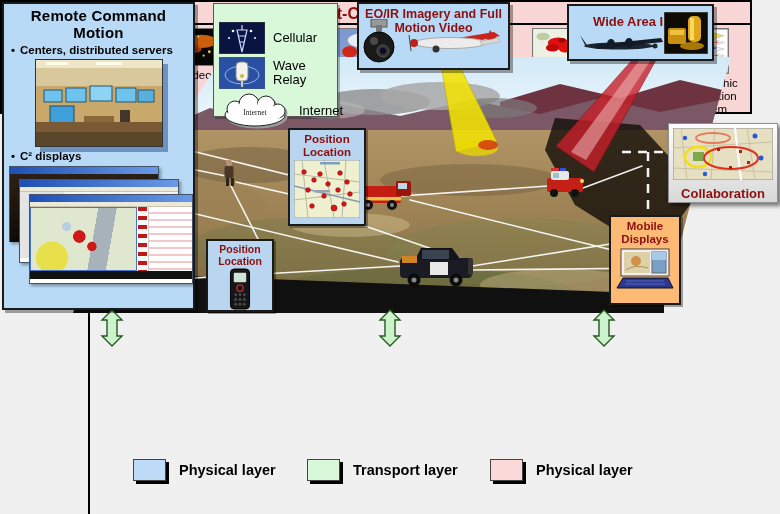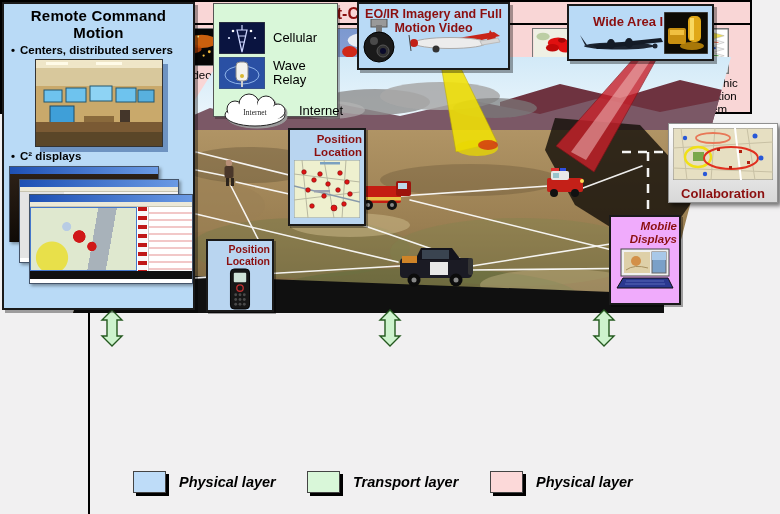--- a/index.html
+++ b/index.html
@@ -68,7 +68,7 @@
   
   .posmap{left:288px;top:128px;width:78px;height:98px;background:#b9d5f0;border:2px solid #1a1a1a;
           box-shadow:2px 2px 0 rgba(0,0,0,.35);padding:2px;}
-  .pos-title{font-size:11.5px;font-weight:bold;color:#8b0f0f;text-align:right;line-height:1.1;padding-top:1px;}
+  .pos-title{font-size:11.5px;font-weight:bold;color:#8b0f0f;text-align:center;line-height:1.1;padding-top:1px;}
   .posmap svg{display:block;margin:2px auto 0 auto;}
   .posphone{left:206px;top:239px;width:68px;height:73px;background:#b9d5f0;border:2px solid #1a1a1a;
             box-shadow:2px 2px 0 rgba(0,0,0,.35);padding:2px;}

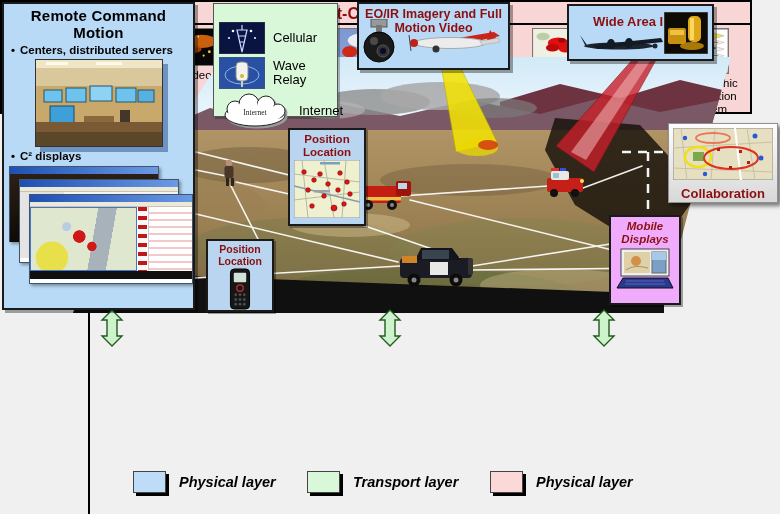--- a/index.html
+++ b/index.html
@@ -81,8 +81,8 @@
   .collab-label{font-size:13px;font-weight:bold;color:#8b0f0f;text-align:center;margin-top:2px;}
 
   
-  .mobile{left:609px;top:215px;width:72px;height:90px;background:#f0abfc;border:2px solid #1a1a1a;
-          box-shadow:2px 2px 0 rgba(0,0,0,.35);padding:2px;font-style:italic;}
+  .mobile{left:609px;top:215px;width:72px;height:90px;background:#fdba74;border:2px solid #1a1a1a;
+          box-shadow:2px 2px 0 rgba(0,0,0,.35);padding:2px;}
   .mobile .pos-title{font-size:11.5px;}
   .mobile svg{display:block;margin:3px auto 0 auto;}
 

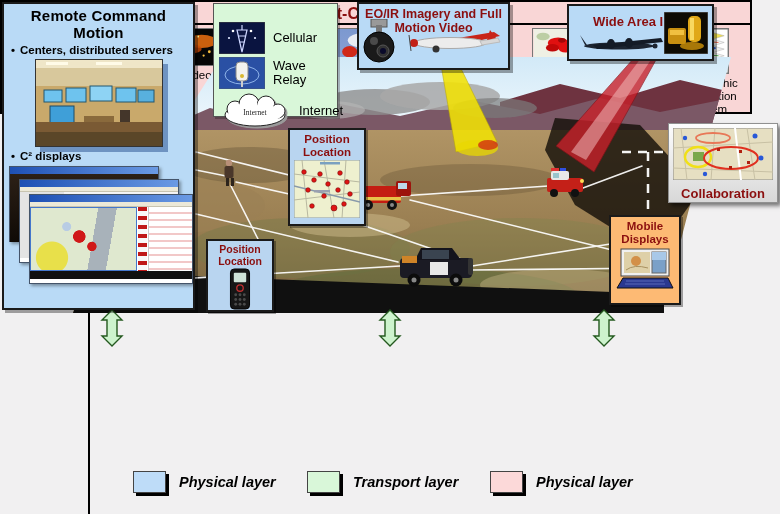--- a/index.html
+++ b/index.html
@@ -98,7 +98,7 @@
   .svc-label{font-size:11.5px;line-height:1.12;margin-top:3px;white-space:pre-line;}
 
   
-  .legend-item{position:absolute;top:471px;display:flex;align-items:center;z-index:2;font-style:italic;}
+  .legend-item{position:absolute;top:459px;display:flex;align-items:center;z-index:2;}
   .swatch{width:33px;height:22px;border:1px solid #444;box-shadow:3px 3px 0 #000;}
   .legend-label{margin-left:13px;font-size:14.5px;font-weight:bold;}
 </style>

